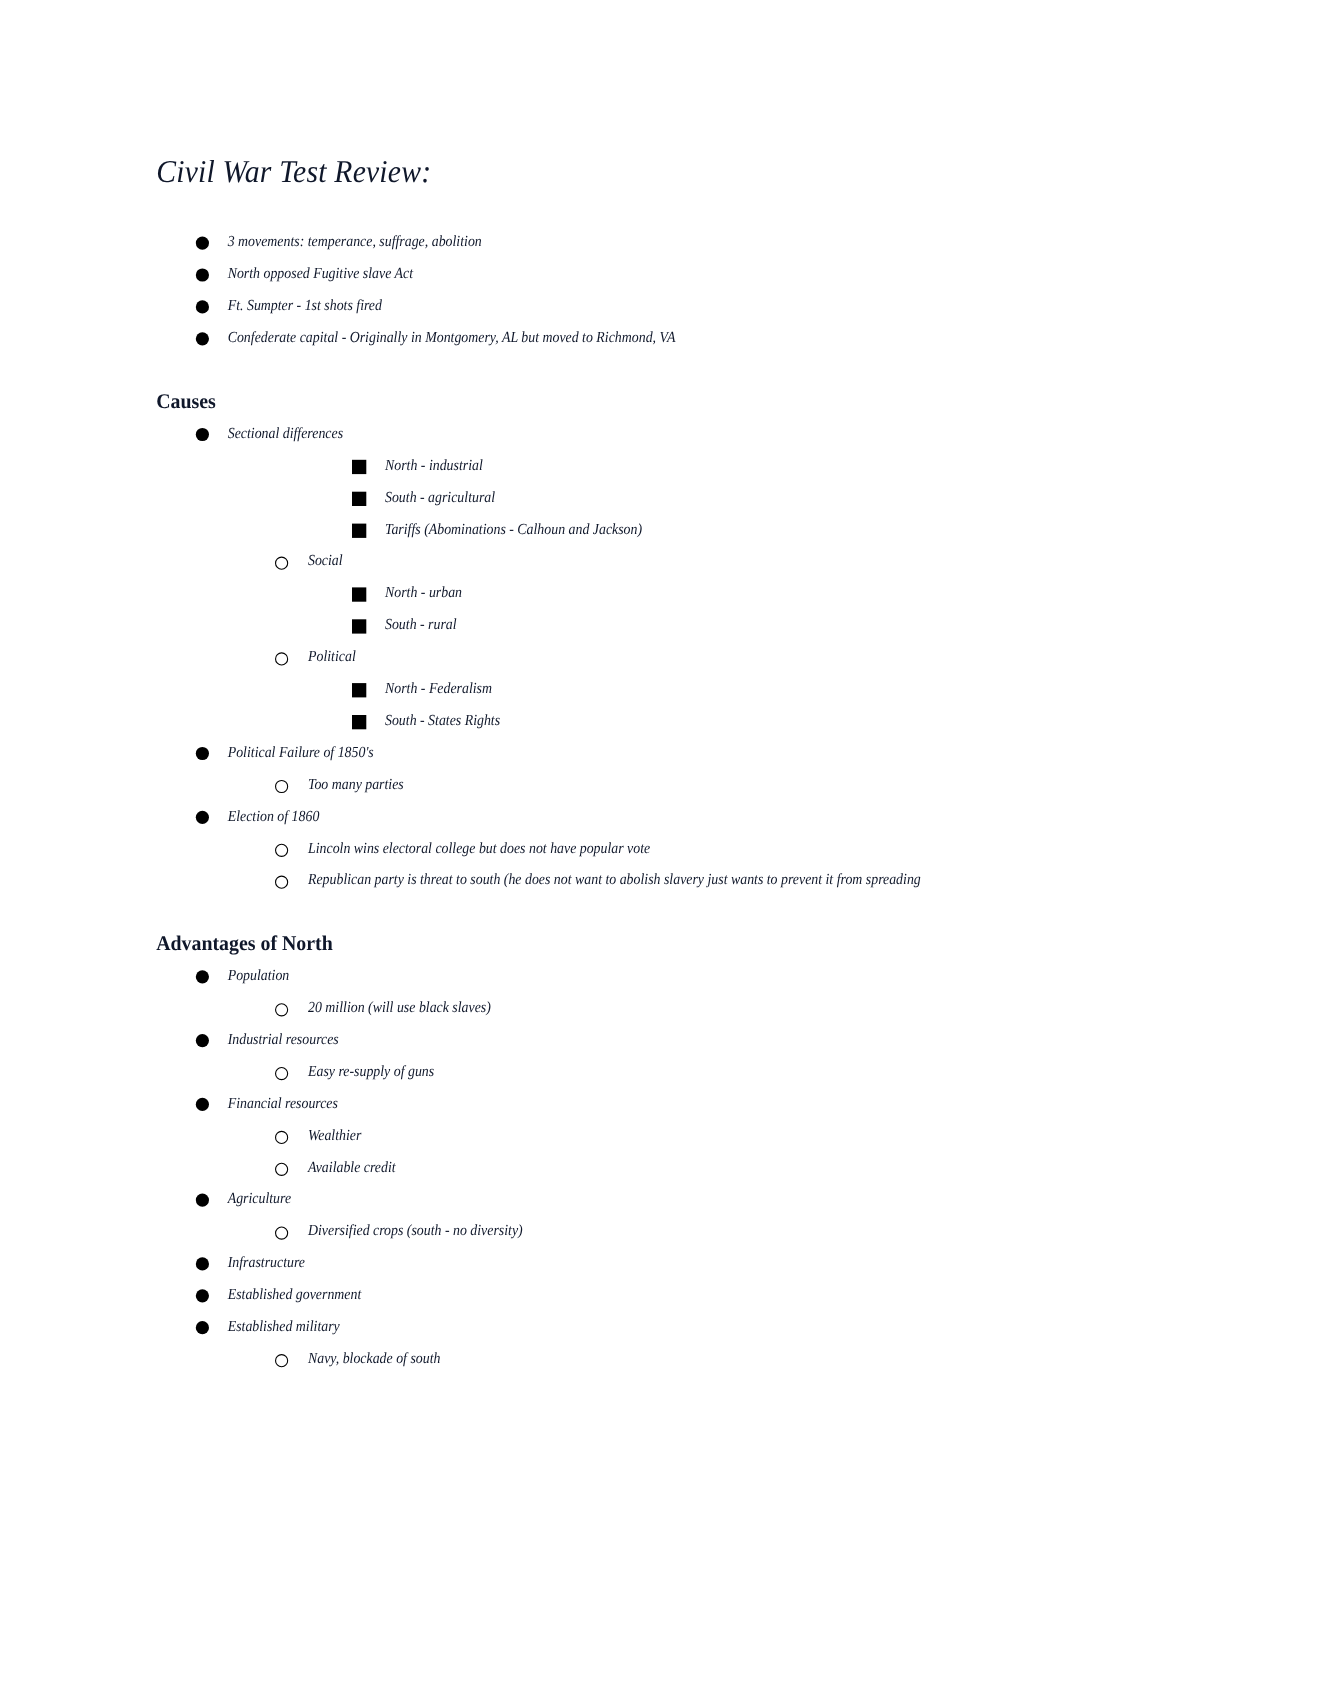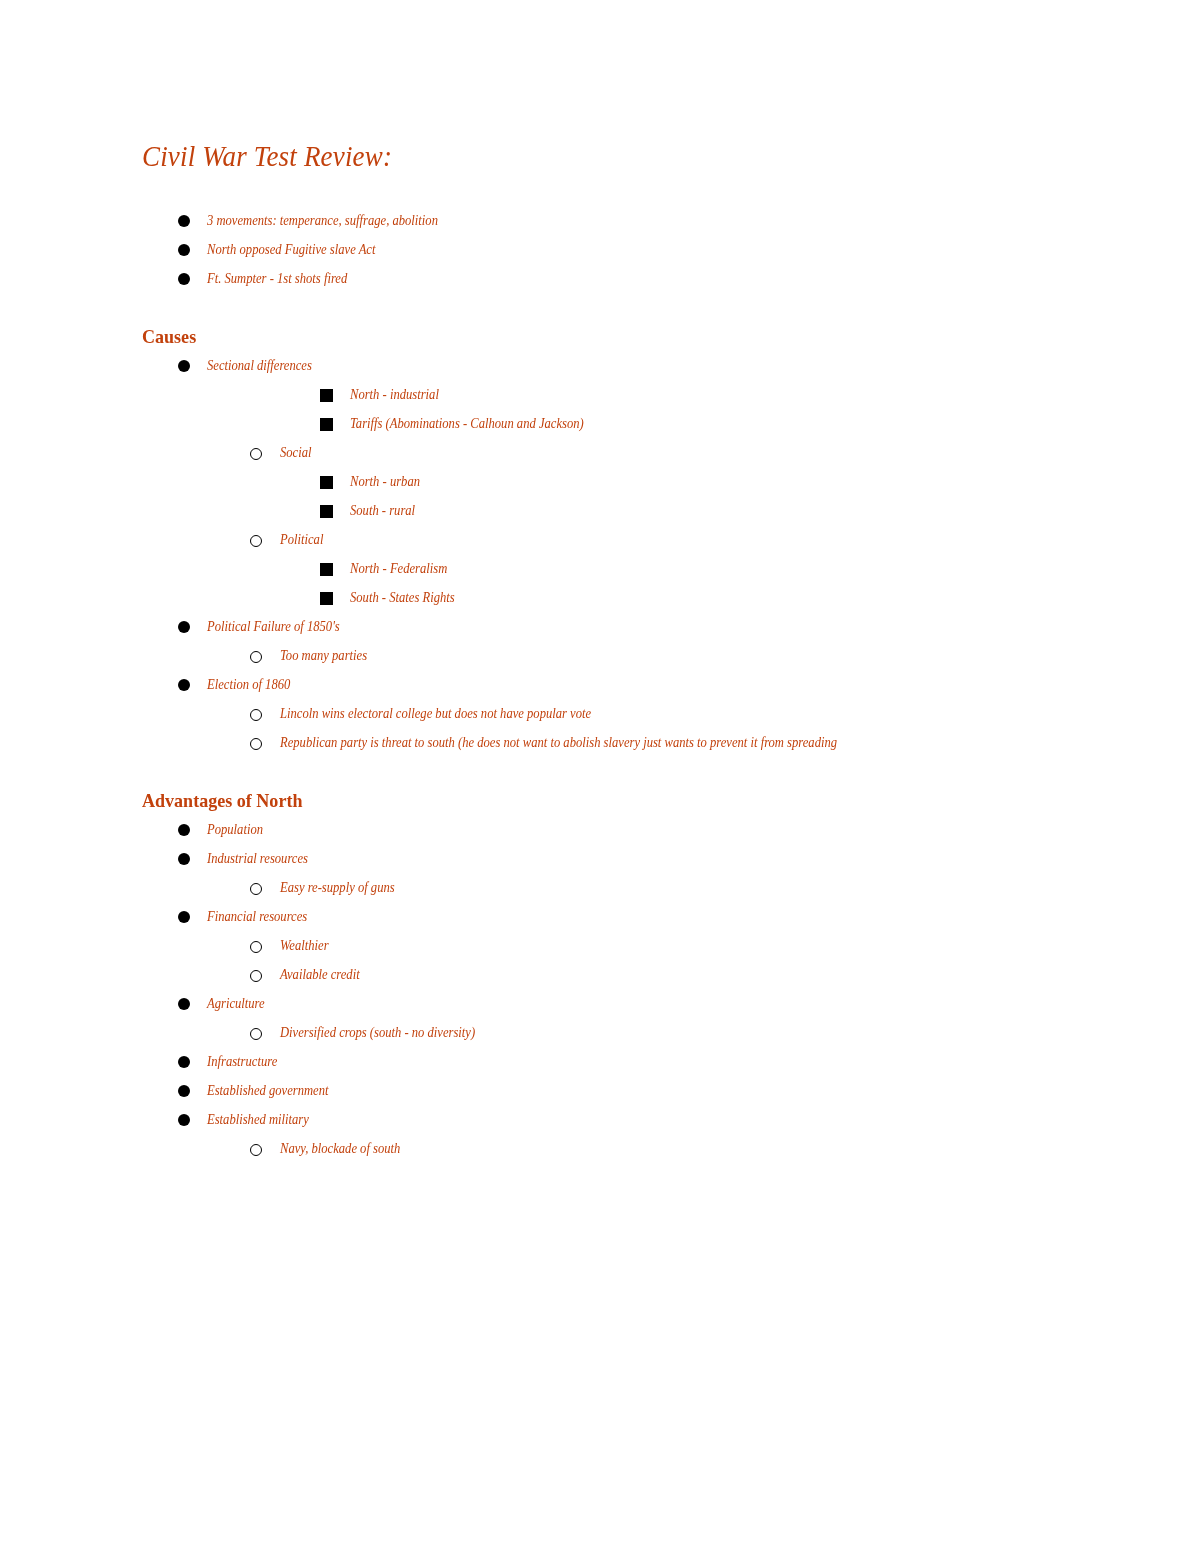--- a/index.html
+++ b/index.html
@@ -13,7 +13,7 @@
     height: 1553px;
     background: #ffffff;
     font-family: "Liberation Serif", "DejaVu Serif", serif;
-    color: #c2410c;
+    color: #0f172a;
     overflow: hidden;
   }
   .content {

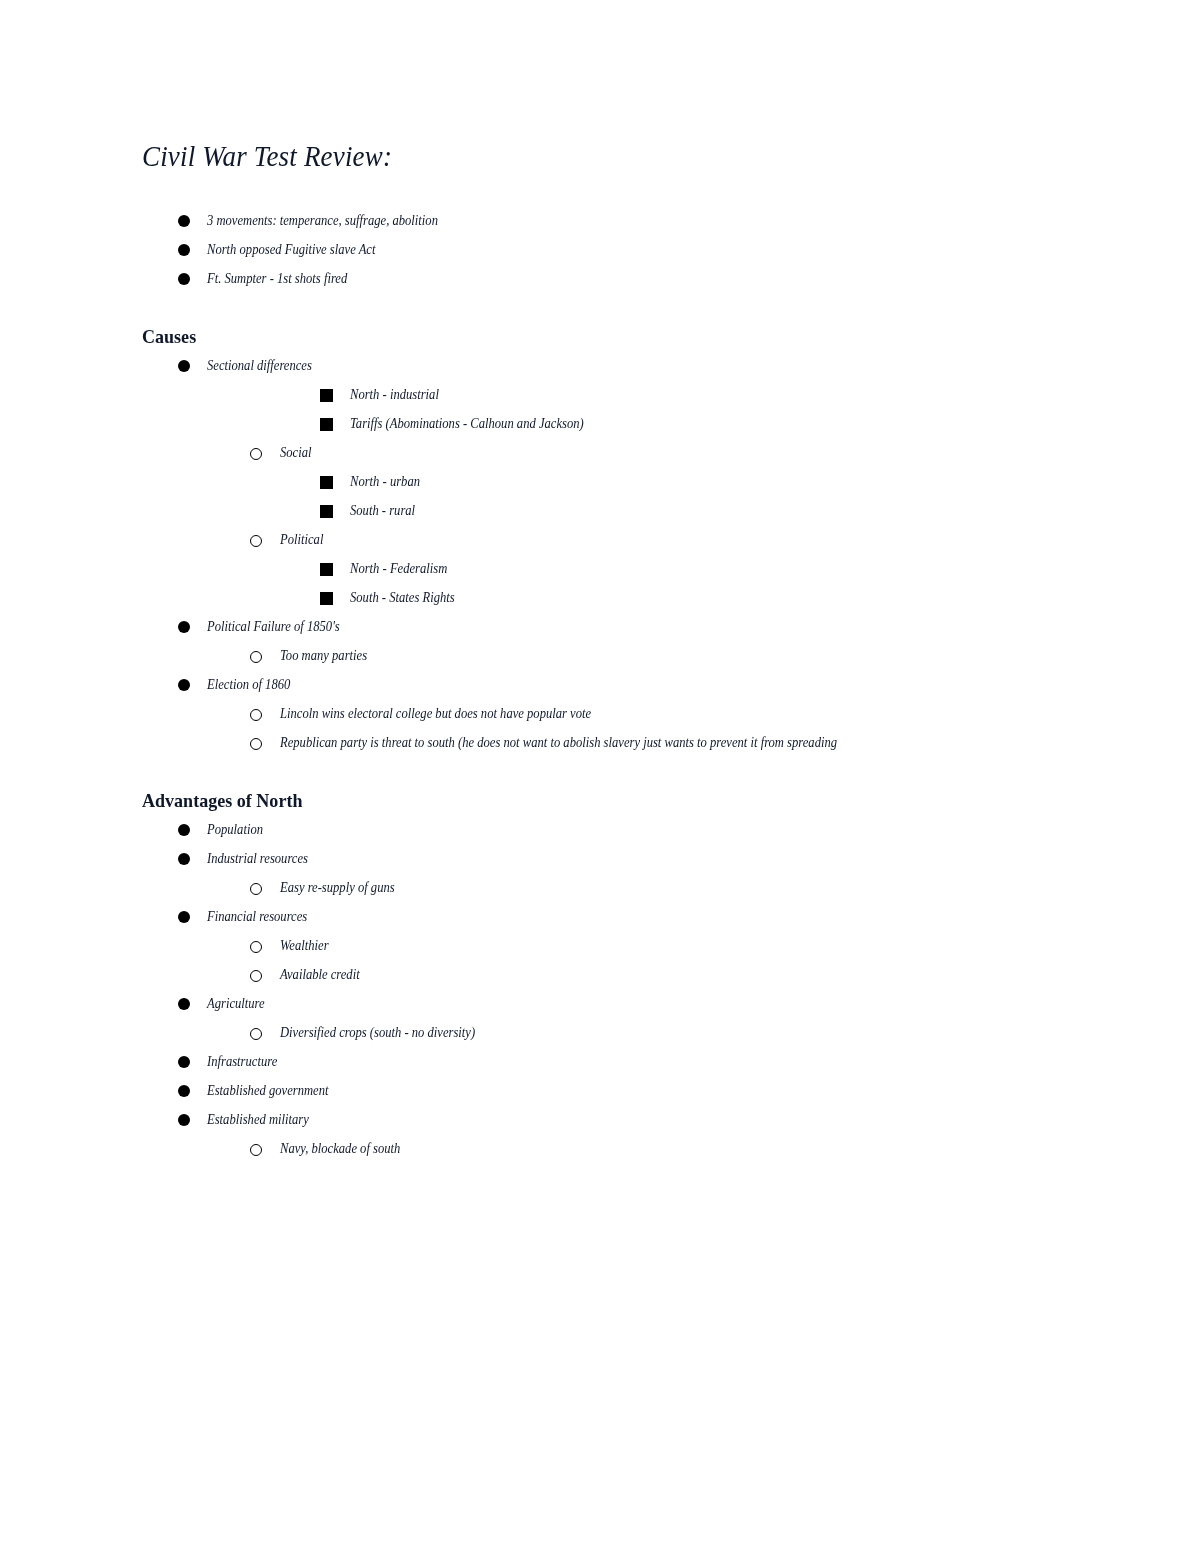--- a/index.html
+++ b/index.html
@@ -129,6 +129,10 @@
             <span class="bullet"></span>
             <span class="txt">Ft. Sumpter - 1st shots fired</span>
           </li>
+          <li class="li lvl1">
+            <span class="bullet"></span>
+            <span class="txt">Confederate capital - Originally in Montgomery, AL but moved to Richmond, VA</span>
+          </li>
         </ul>
         <div class="section-heading gap-before">Causes</div>
         <ul class="list">

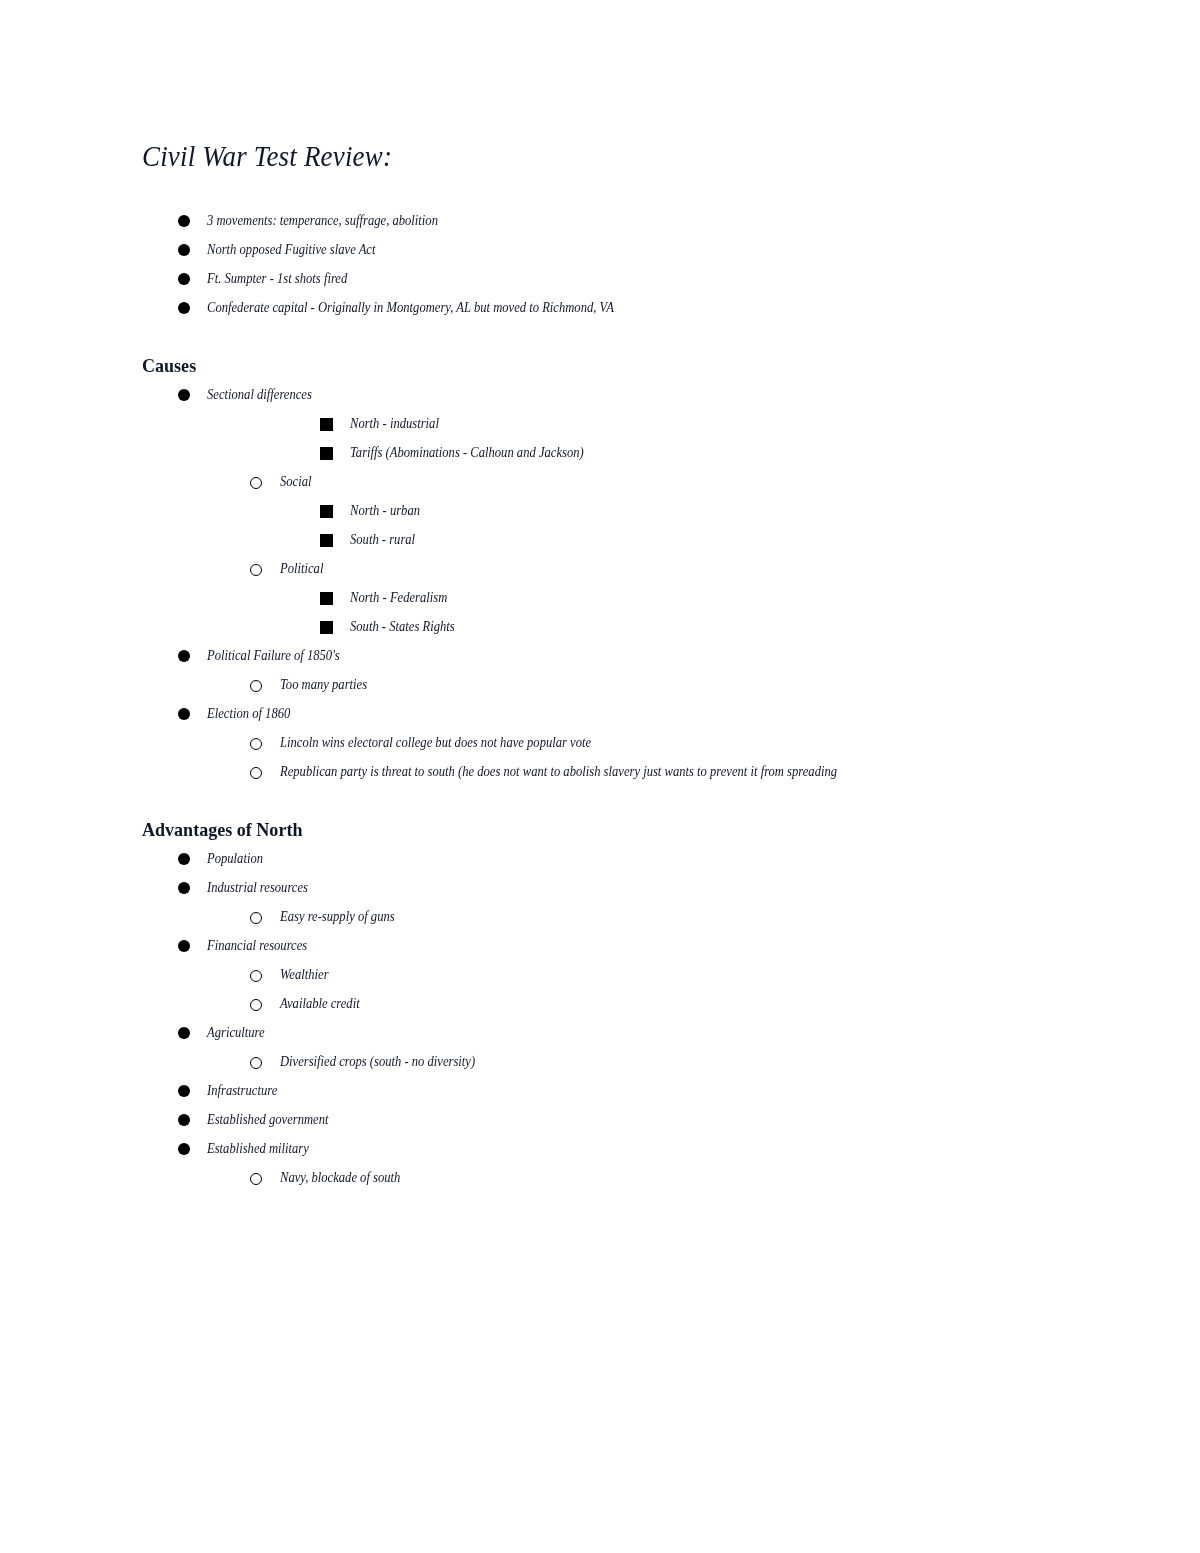--- a/index.html
+++ b/index.html
@@ -146,6 +146,10 @@
           </li>
           <li class="li lvl3">
             <span class="bullet"></span>
+            <span class="txt">South - agricultural</span>
+          </li>
+          <li class="li lvl3">
+            <span class="bullet"></span>
             <span class="txt">Tariffs (Abominations - Calhoun and Jackson)</span>
           </li>
           <li class="li lvl2">

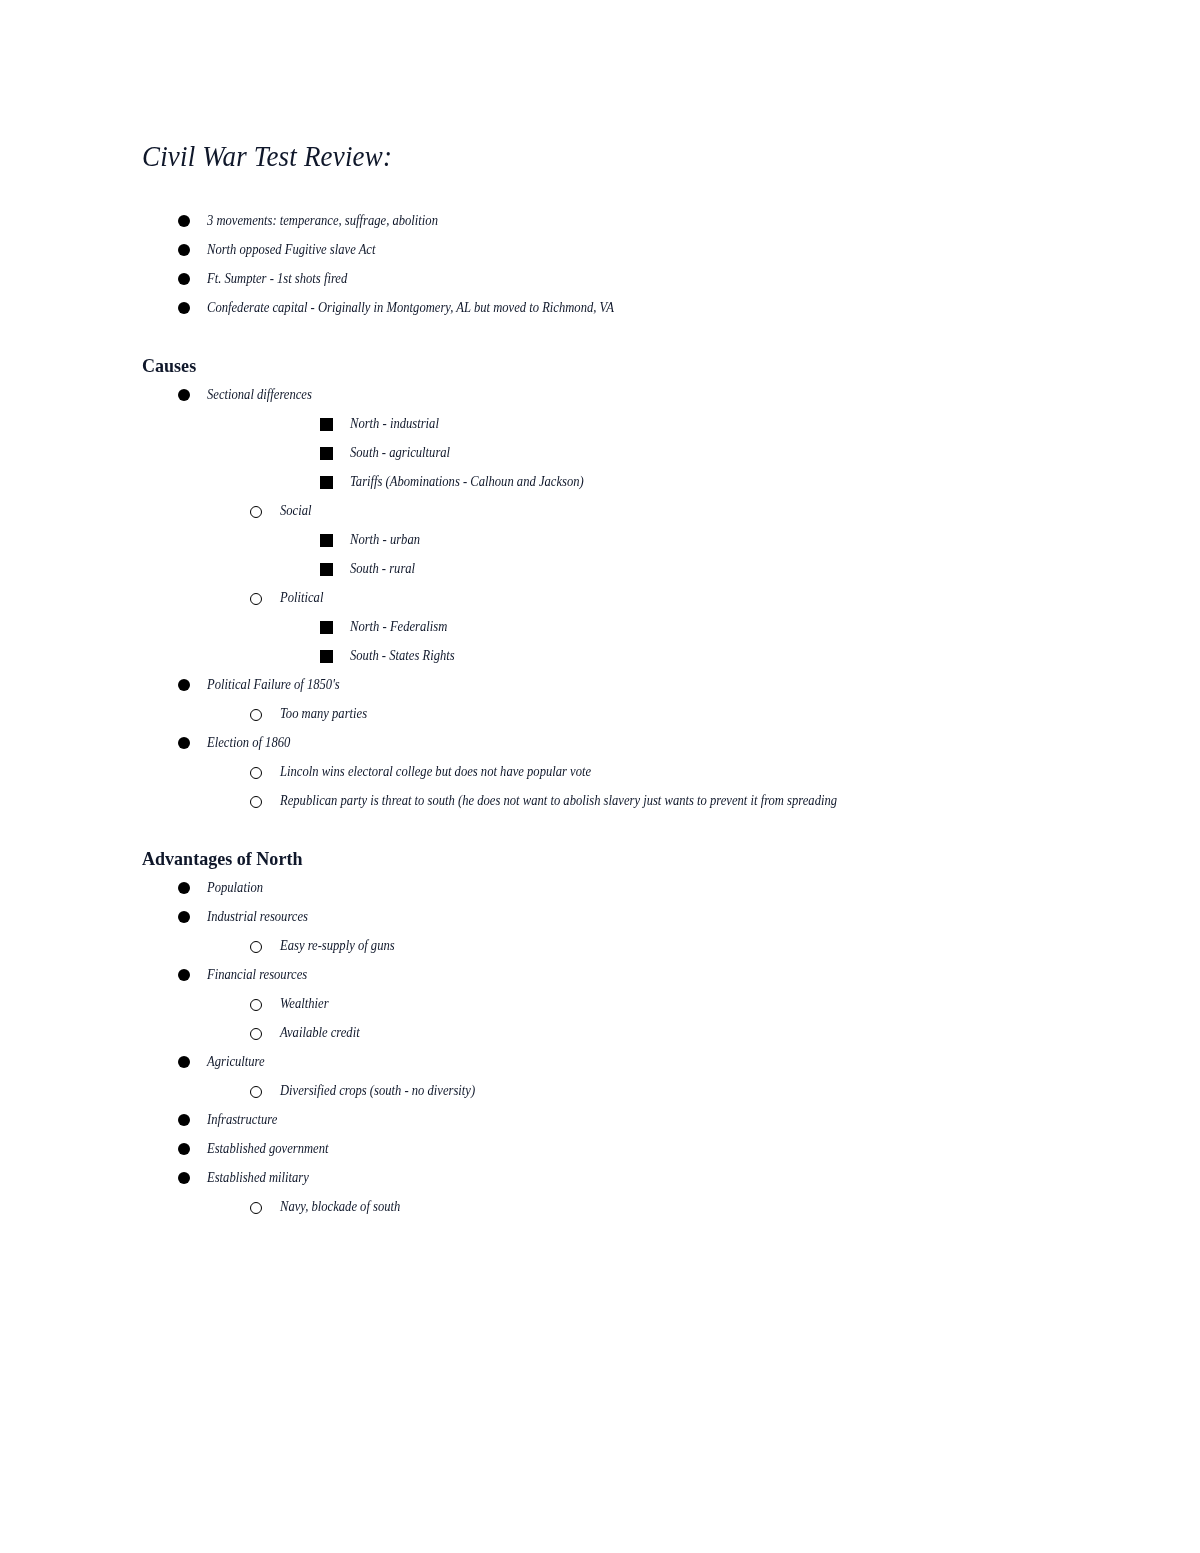--- a/index.html
+++ b/index.html
@@ -203,6 +203,10 @@
             <span class="bullet"></span>
             <span class="txt">Population</span>
           </li>
+          <li class="li lvl2">
+            <span class="bullet"></span>
+            <span class="txt">20 million (will use black slaves)</span>
+          </li>
           <li class="li lvl1">
             <span class="bullet"></span>
             <span class="txt">Industrial resources</span>

